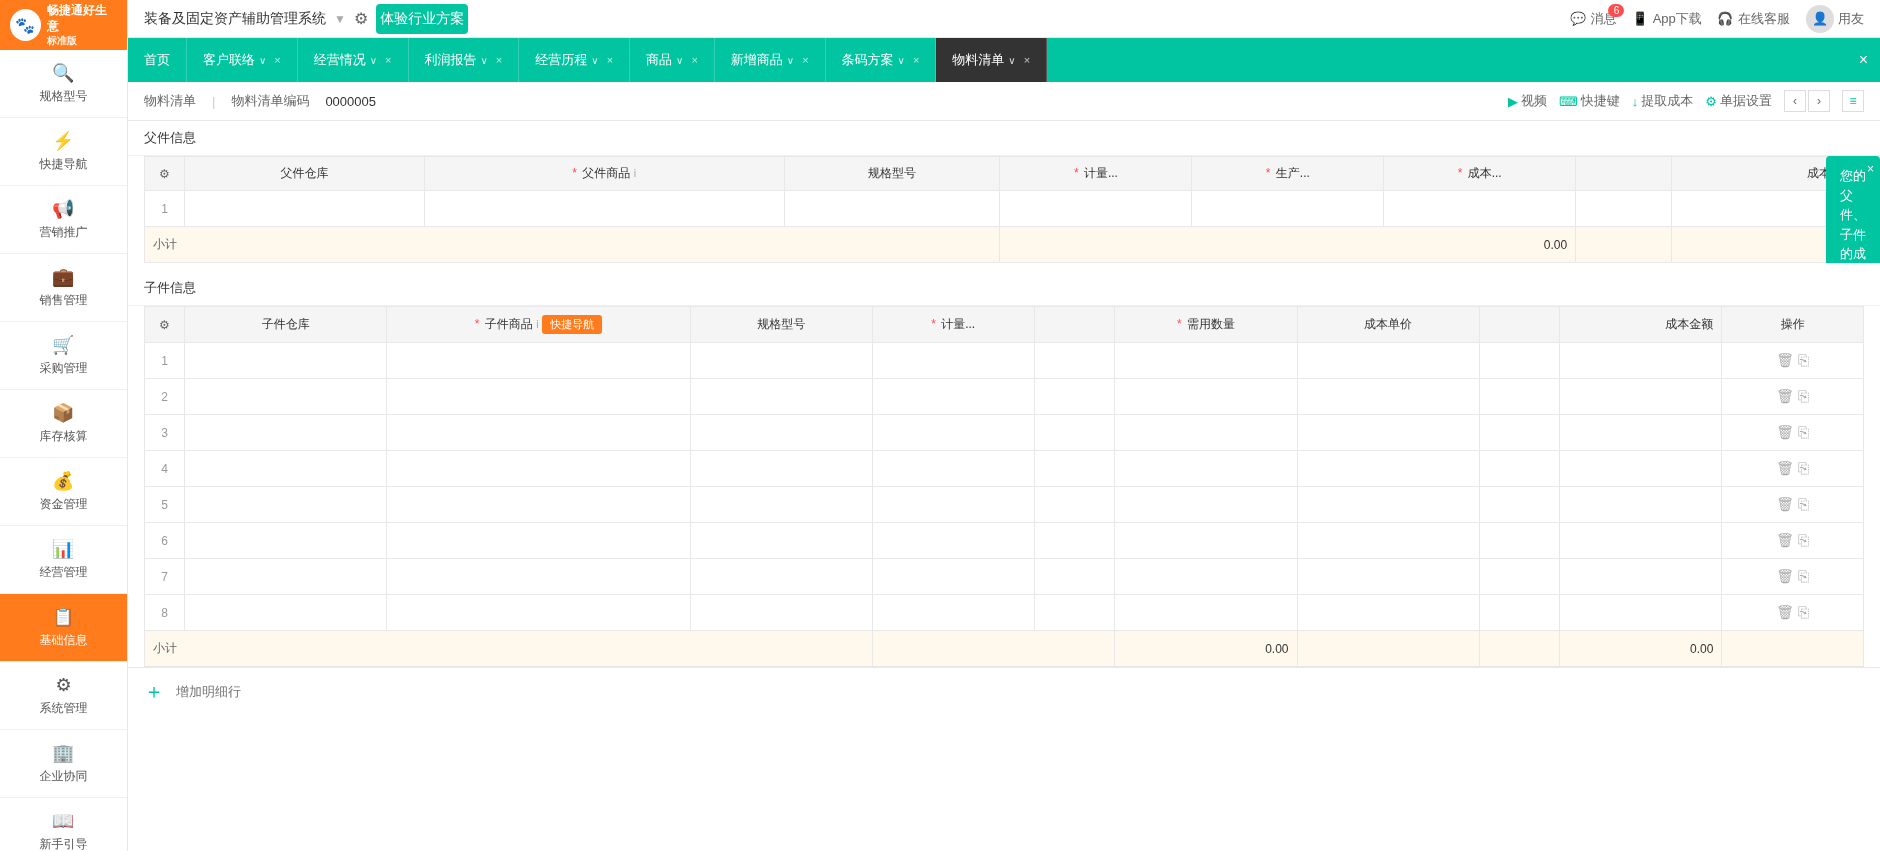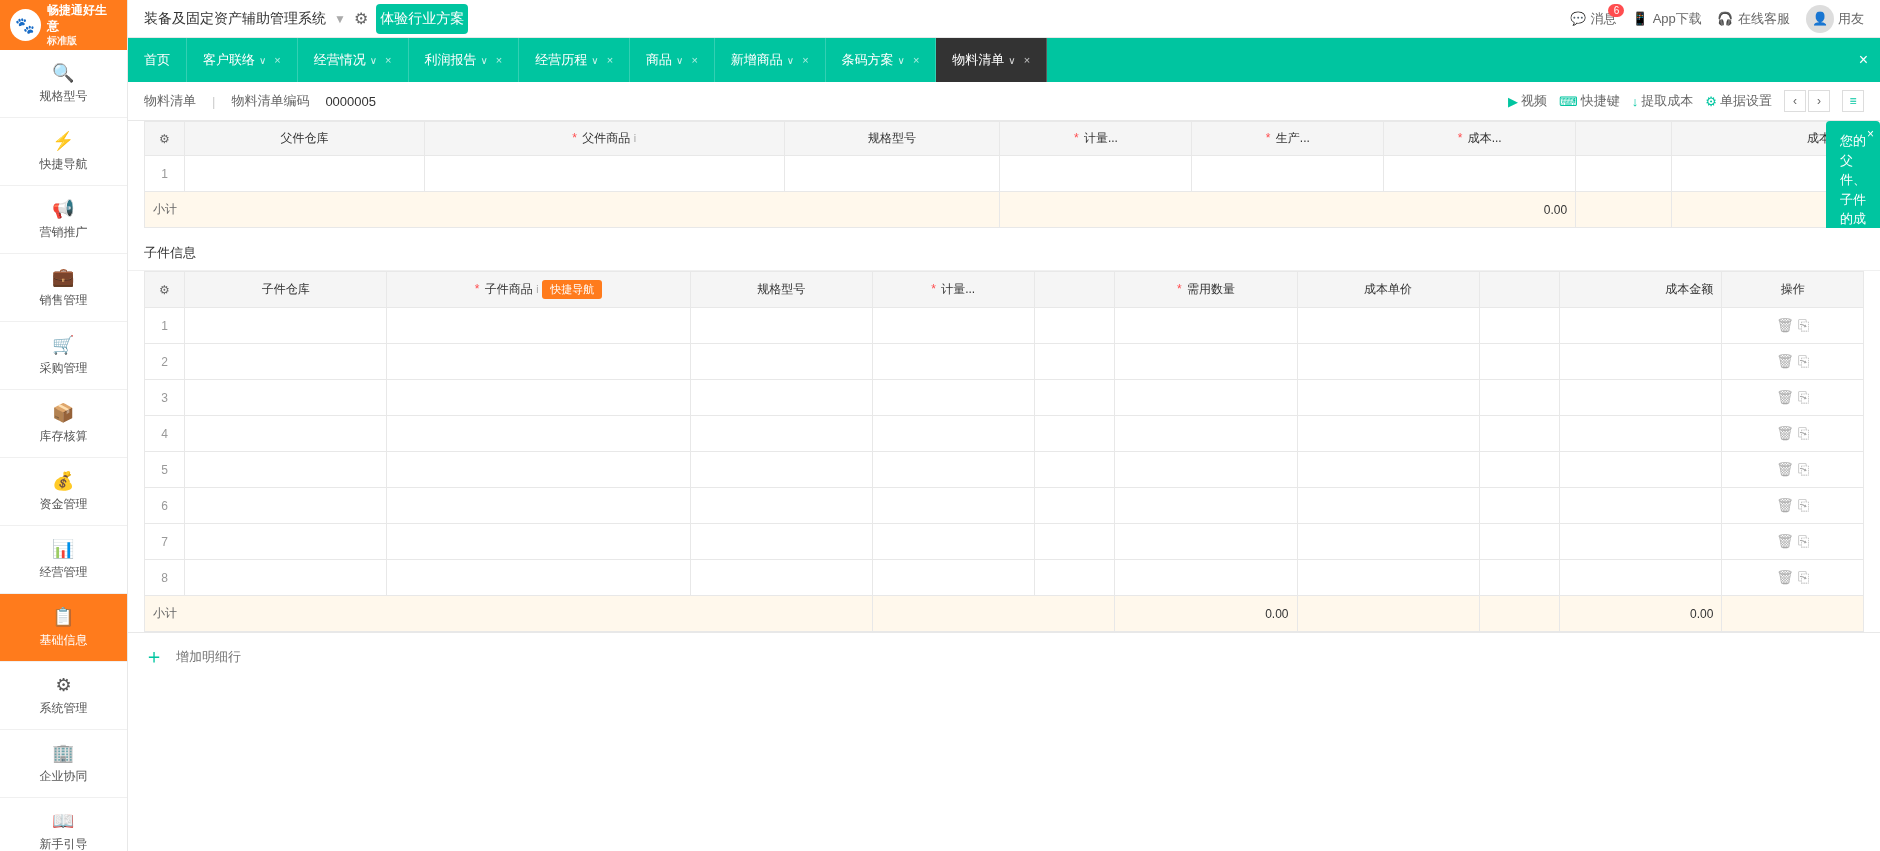--- a/index.html
+++ b/index.html
@@ -480,6 +480,7 @@
       </div>
     </div>
 
+    <div class="section-header">父件信息</div>
     <div class="table-wrapper" style="position:relative">
       <table class="data-table">
         <thead>

